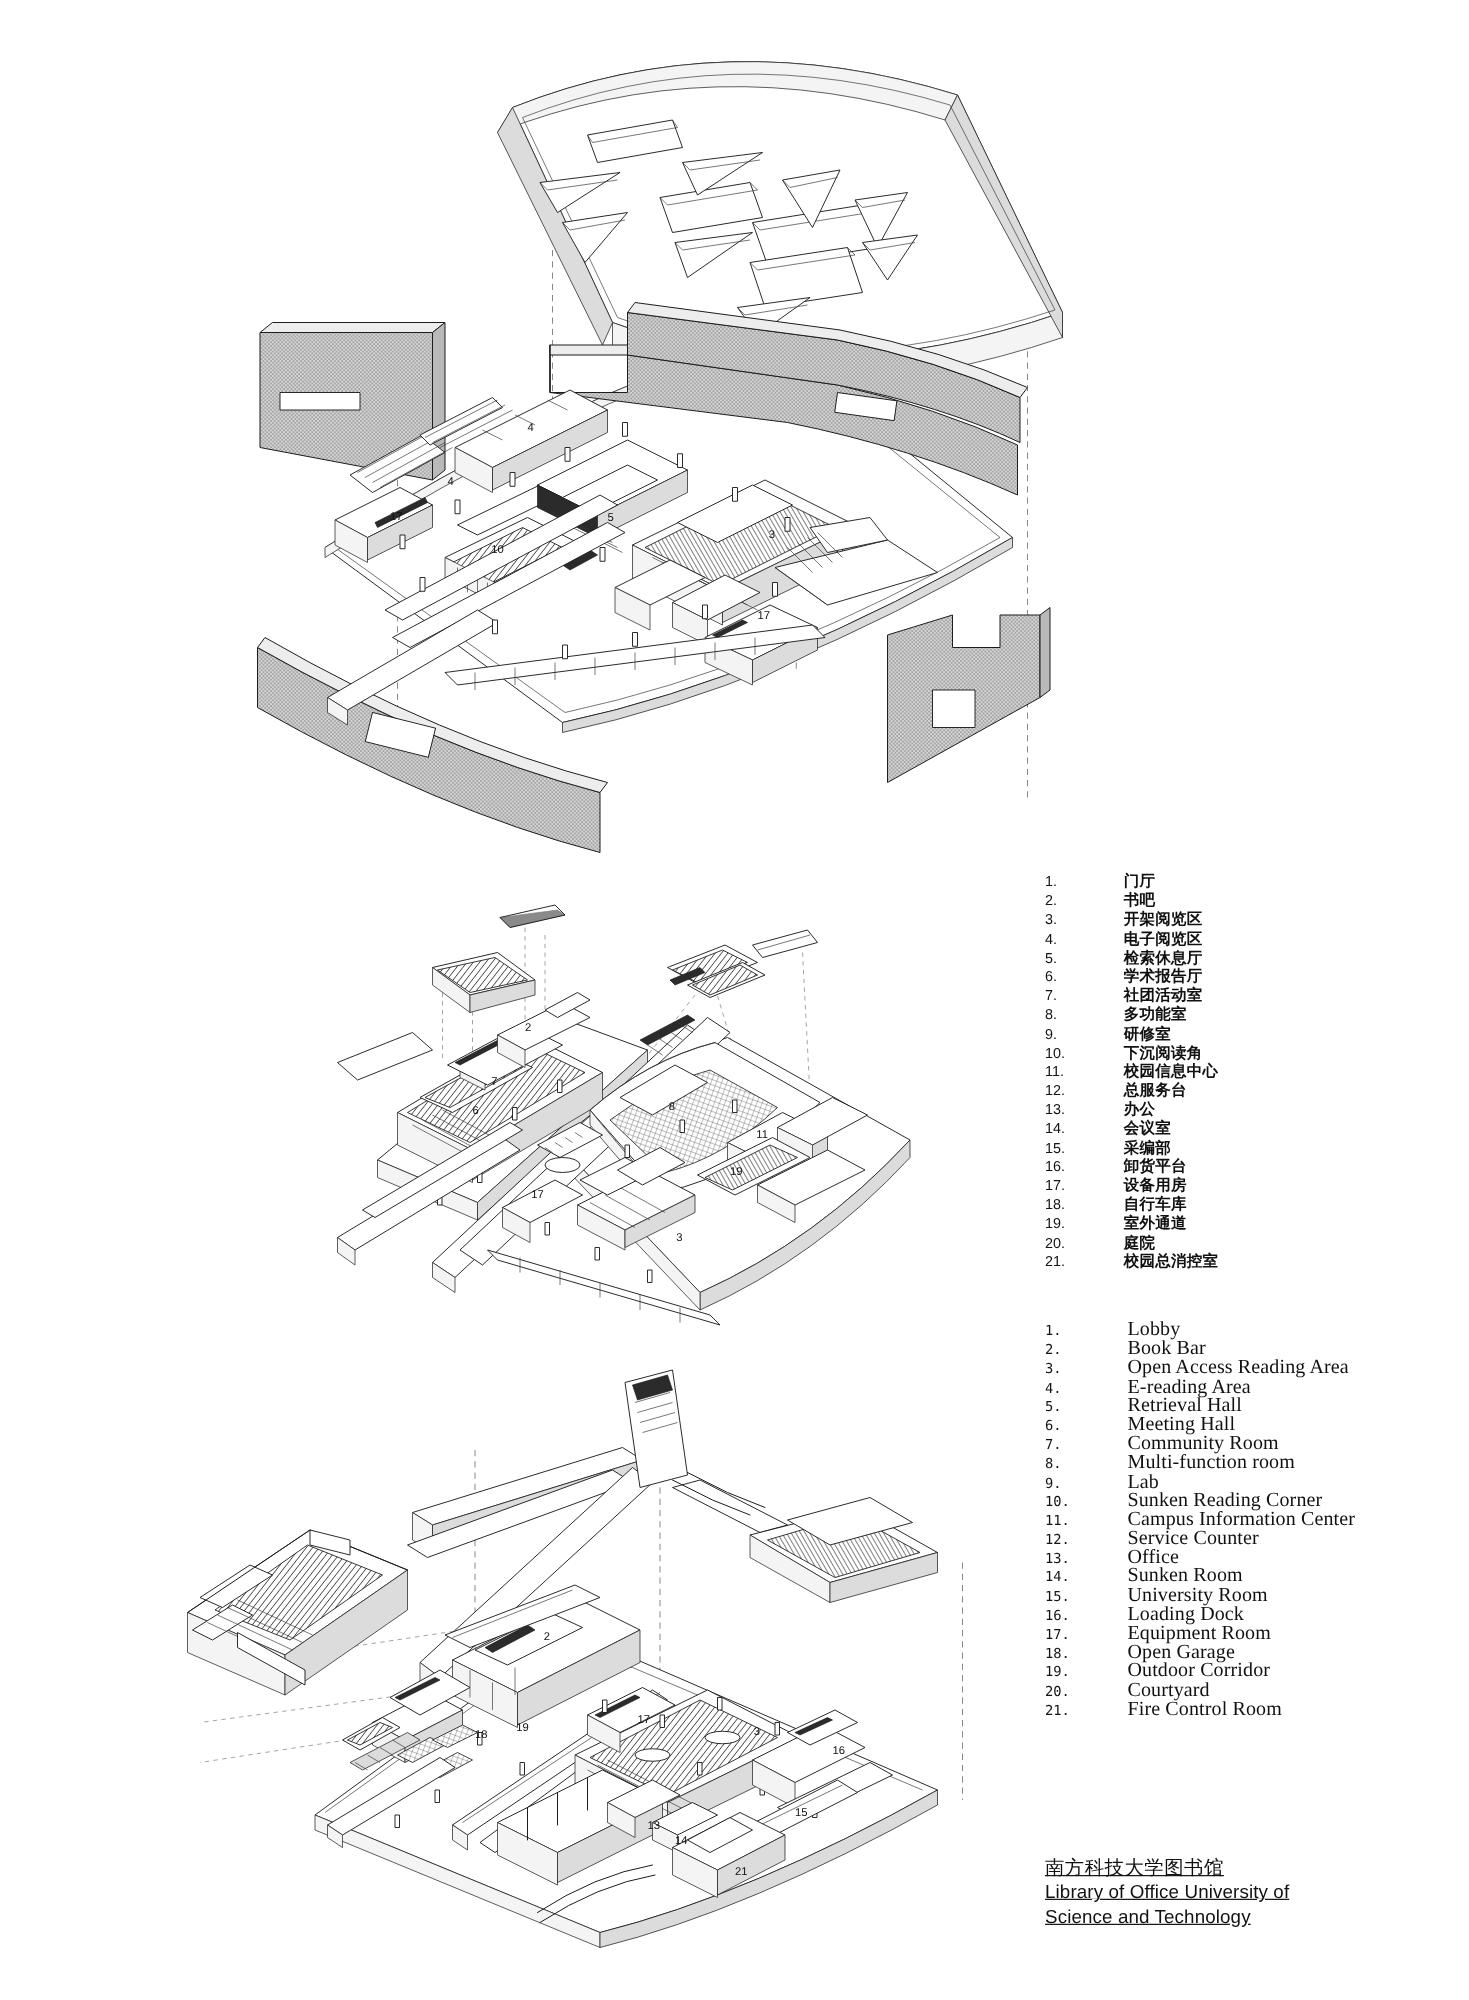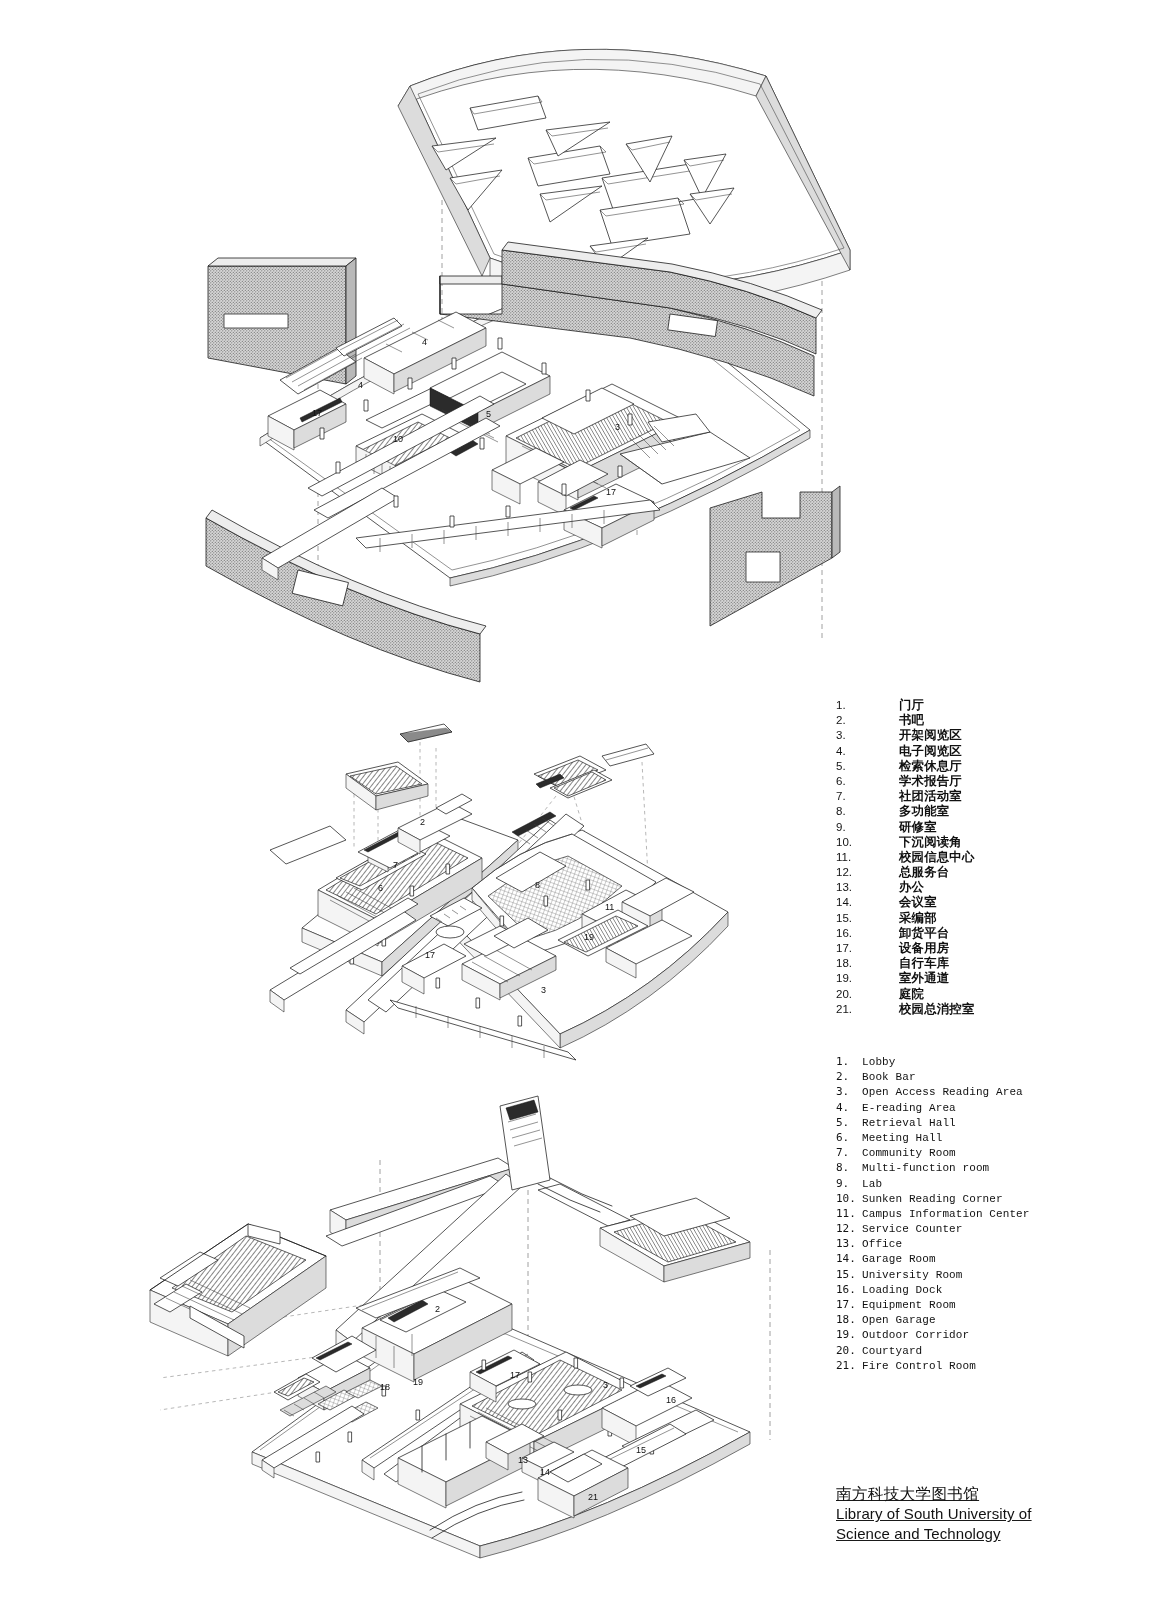--- a/index.html
+++ b/index.html
@@ -75,10 +75,11 @@
     color: #141414;
   }
   #legend-en .legend-text {
-    font-family: Liberation Mono, monospace;
-    font-size: 11px;
+    font-family: Liberation Serif, serif;
+    font-size: 16px;
     letter-spacing: 0.1px;
     color: #111111;
+    margin-left: 40px;
   }
 
   

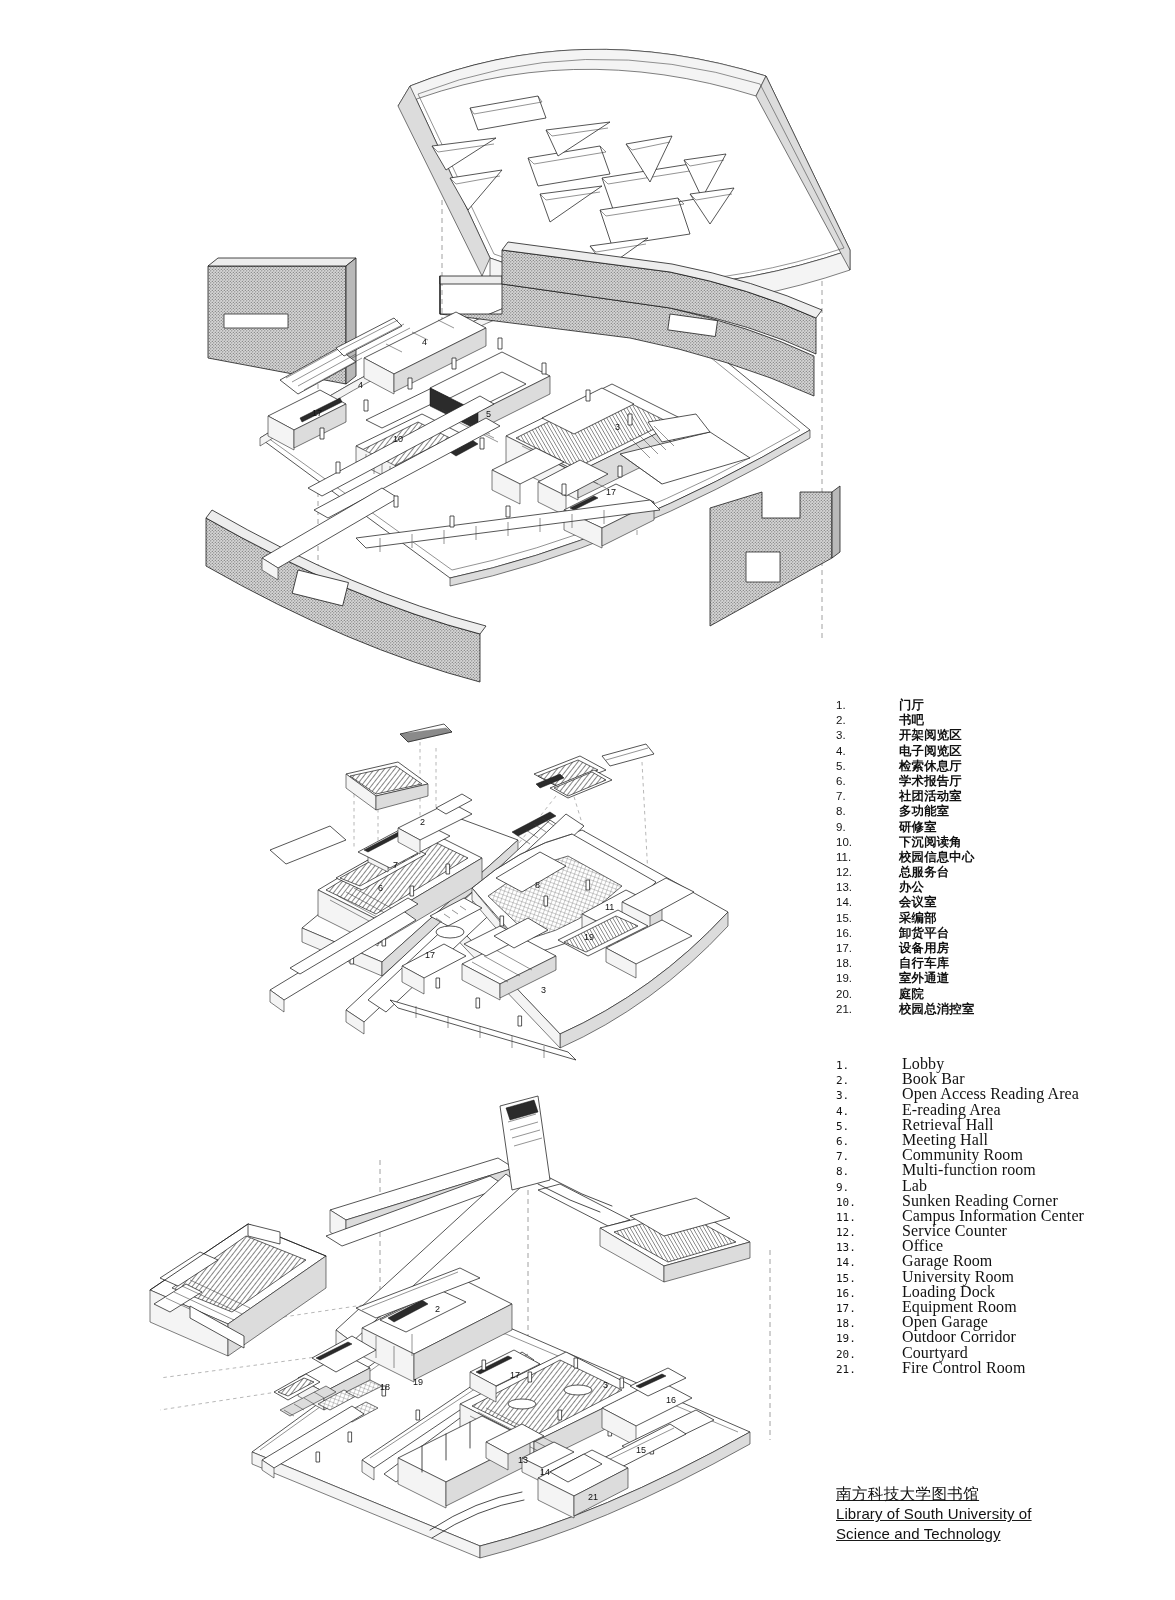--- a/index.html
+++ b/index.html
@@ -902,7 +902,7 @@
       </div>
       <div class="legend-row">
         <span class="legend-num">14.</span>
-        <span class="legend-text">Garage Room</span>
+        <span class="legend-text">Sunken Room</span>
       </div>
       <div class="legend-row">
         <span class="legend-num">15.</span>

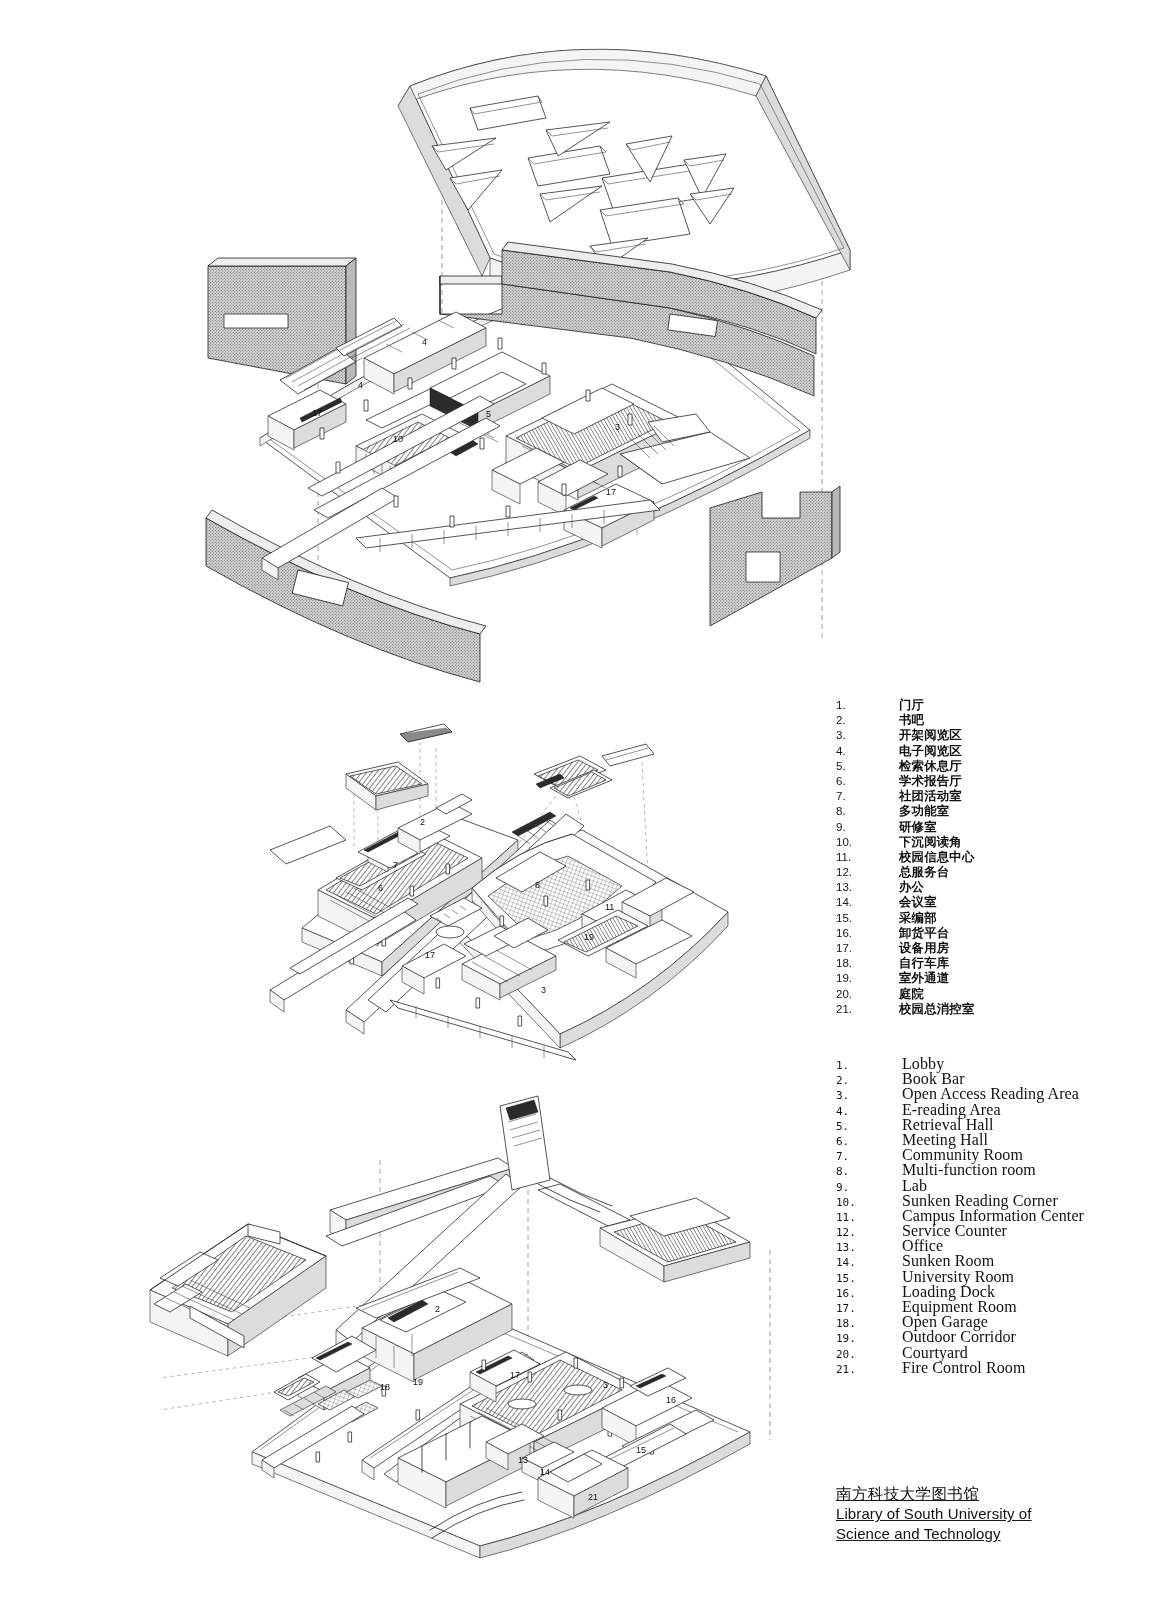--- a/index.html
+++ b/index.html
@@ -936,7 +936,7 @@
 
   <div id="title-block">
     <div class="title-cn">南方科技大学图书馆</div>
-    <div class="title-en">Library of South University of</div>
+    <div class="title-en">Library of Office University of</div>
     <div class="title-en">Science and Technology</div>
   </div>
 

